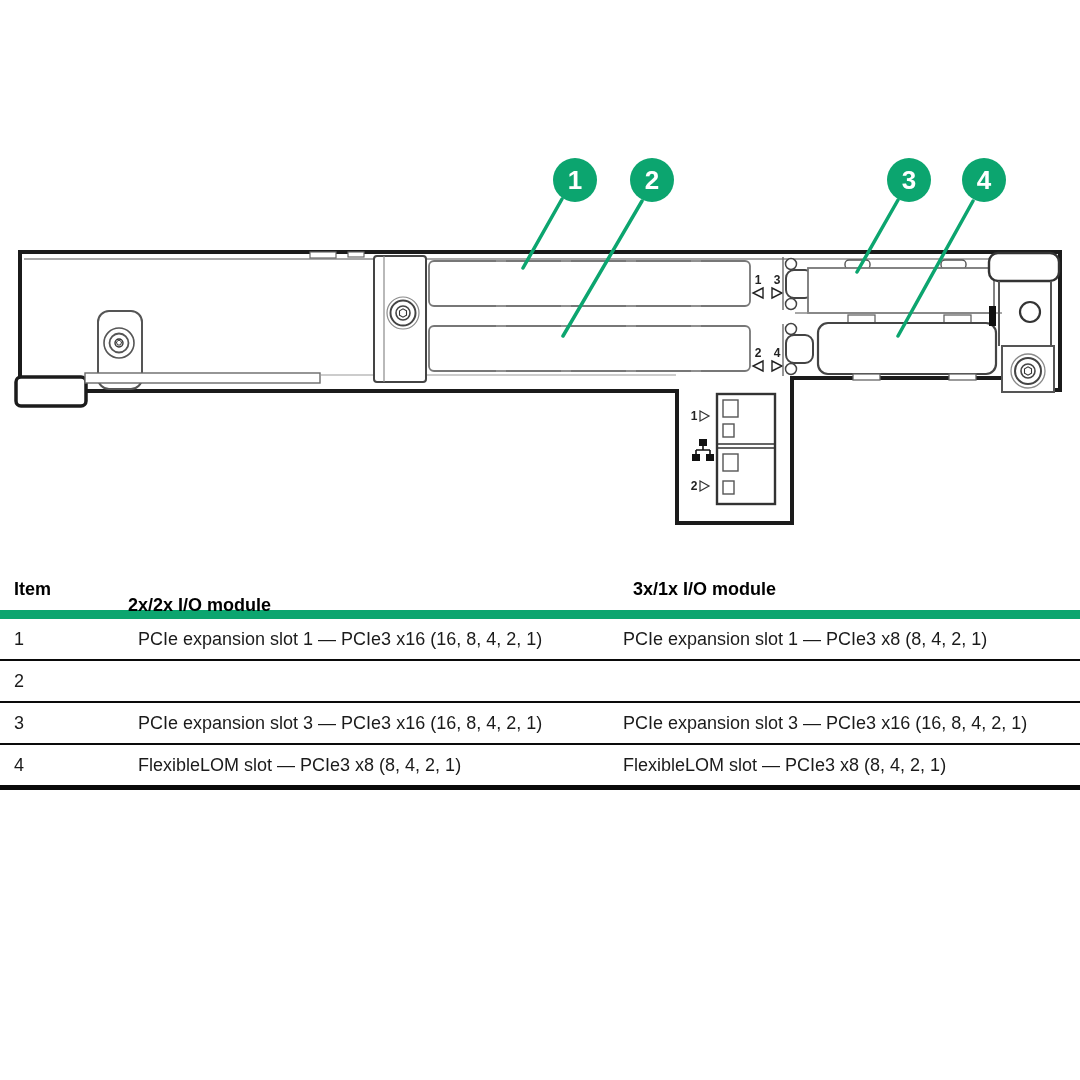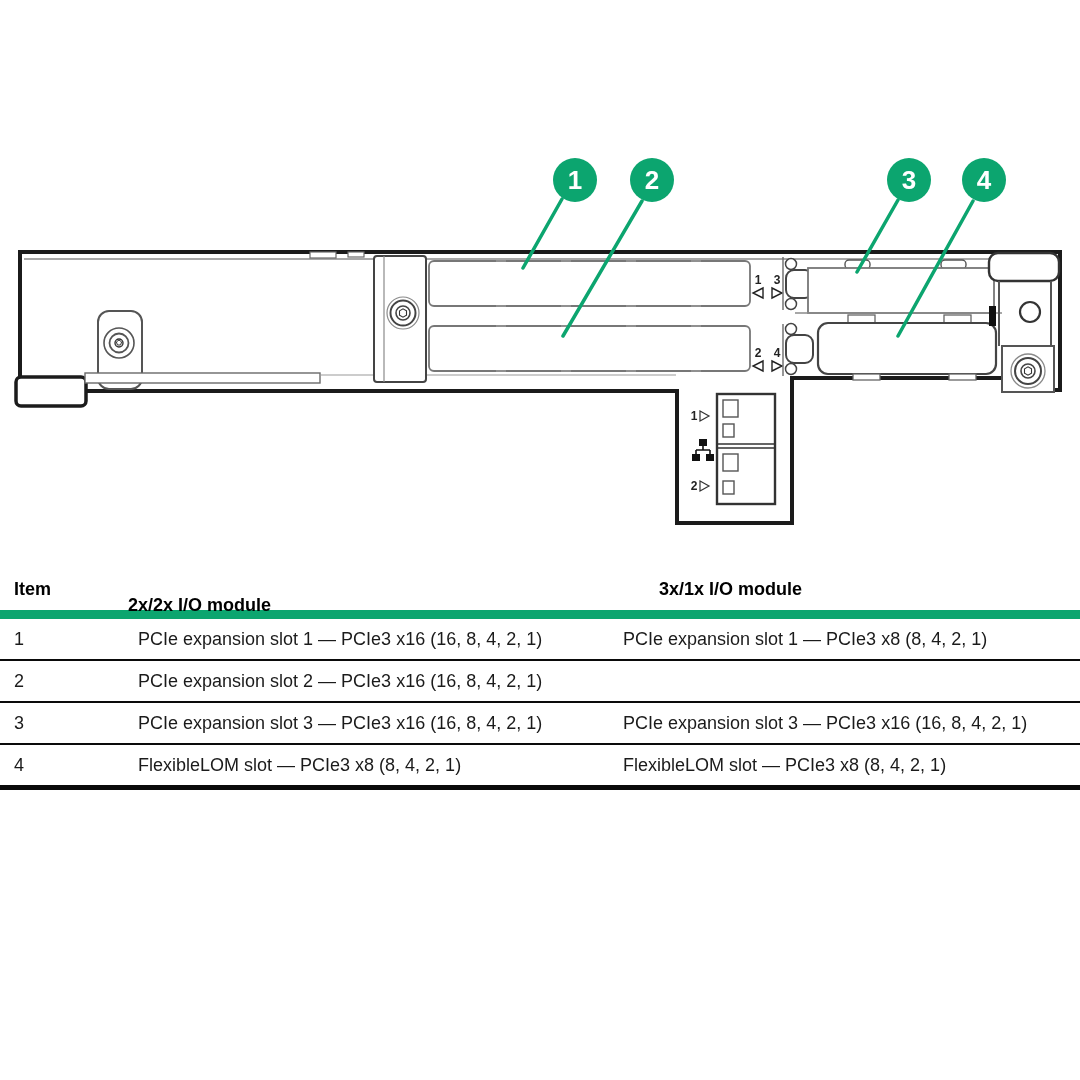--- a/index.html
+++ b/index.html
@@ -10,7 +10,7 @@
   .spec-table{position:absolute;top:577px;left:0;width:1080px;}
   .thead{position:relative;height:33px;}
   .th{position:absolute;top:0;font-size:18px;font-weight:bold;color:#000;line-height:24px;white-space:nowrap;}
-  .th.c1{left:14px;} .th.c2{left:128px;margin-top:16px;} .th.c3{left:659px;}
+  .th.c1{left:14px;} .th.c2{left:128px;margin-top:16px;} .th.c3{left:633px;}
   .accent-bar{height:9px;width:1080px;}
   .trow{position:relative;height:40px;border-bottom:2.5px solid #0a0a0a;}
   .trow.last{border-bottom:5px solid #0a0a0a;}

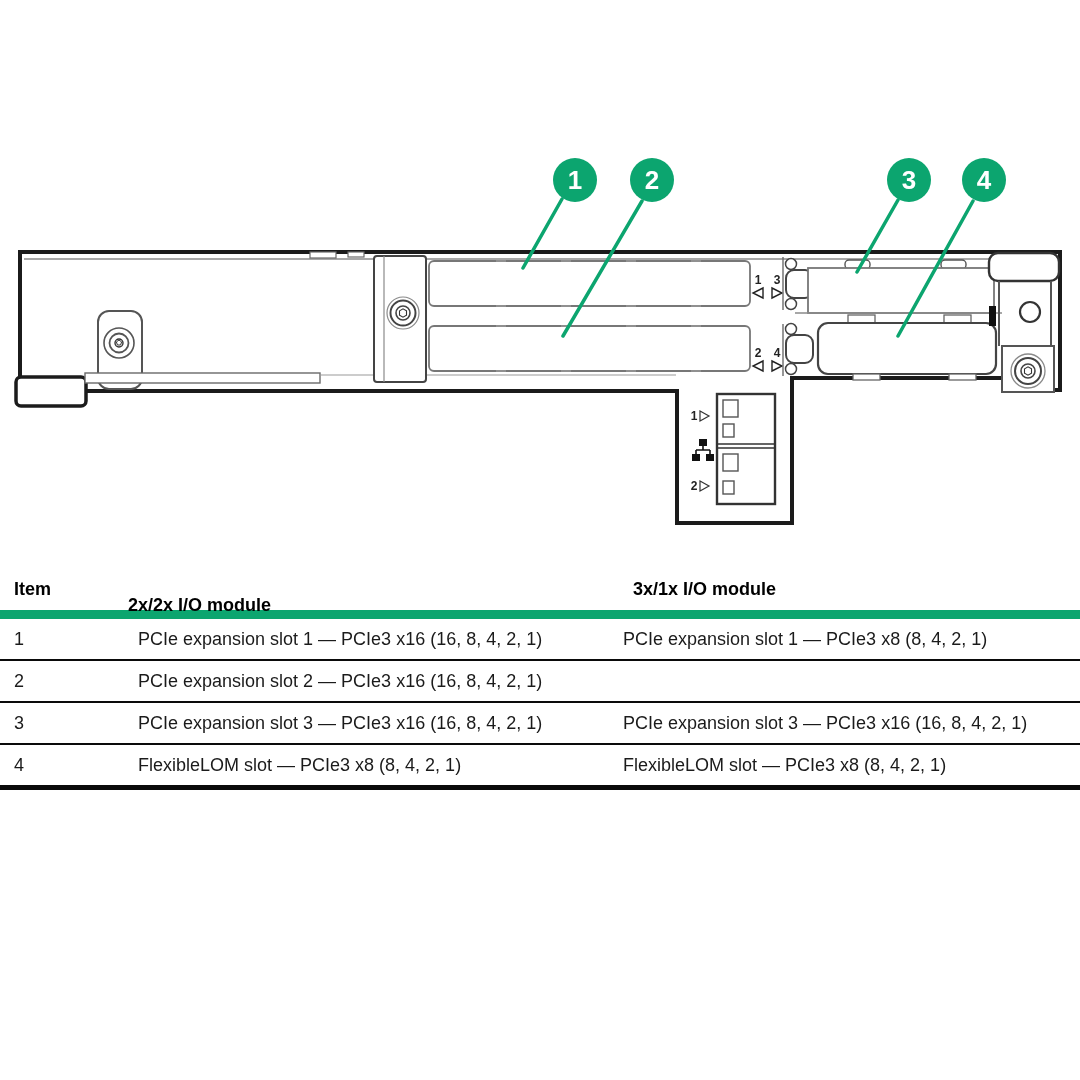--- a/index.html
+++ b/index.html
@@ -182,7 +182,6 @@
     </div>
     <div class="trow">
       <span class="td c1">2</span>
-      <span class="td c2">PCIe expansion slot 2 — PCIe3 x16 (16, 8, 4, 2, 1)</span>
     </div>
     <div class="trow">
       <span class="td c1">3</span>

